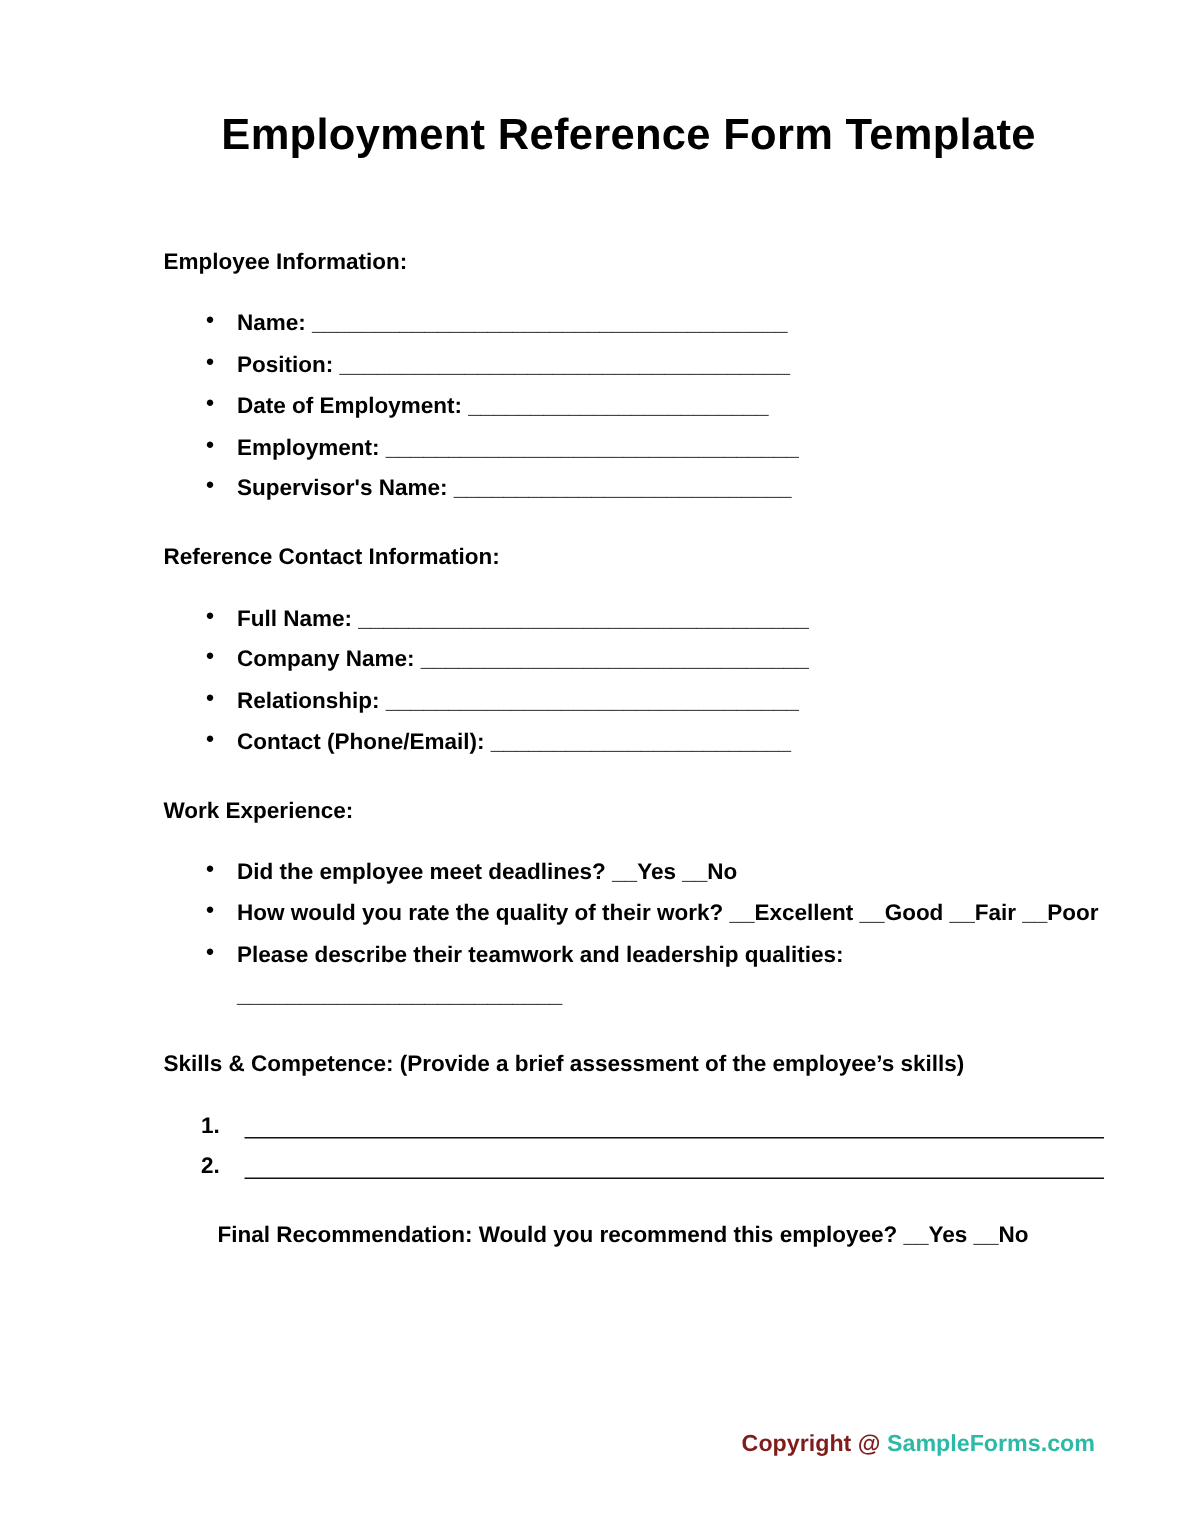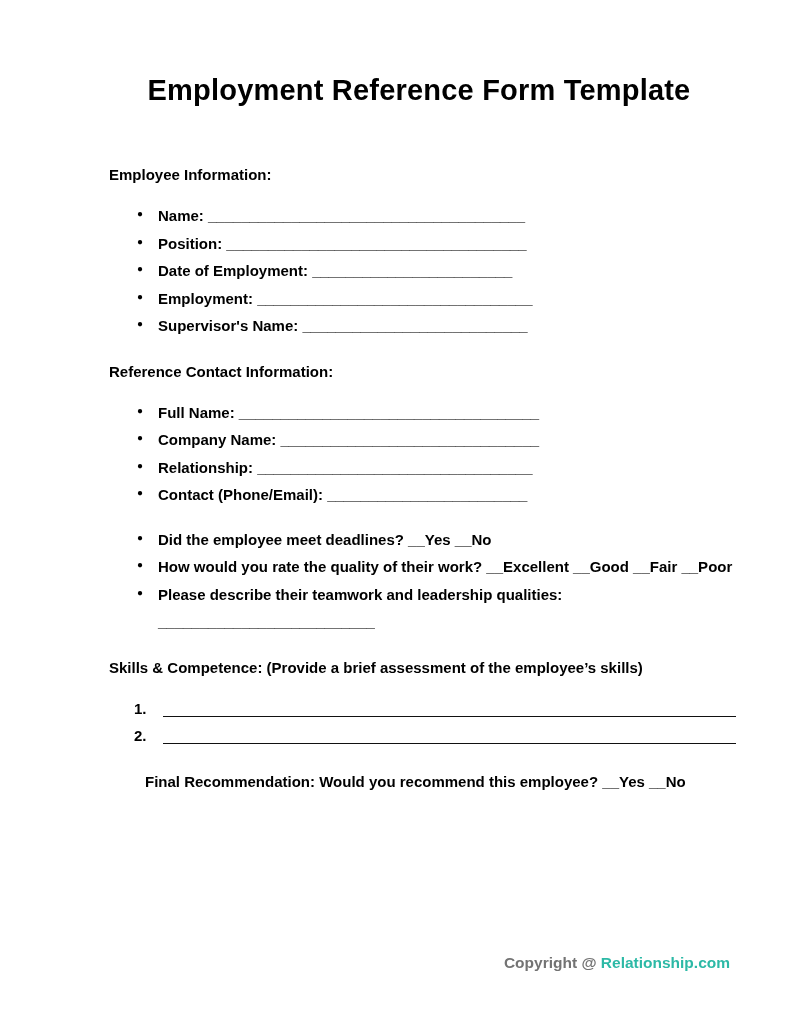--- a/index.html
+++ b/index.html
@@ -133,6 +133,7 @@
       </li>
     </ul>
 
+    <p class="heading">Work Experience:</p>
     <ul class="bullets">
       <li>
         <span class="bullet">●</span>

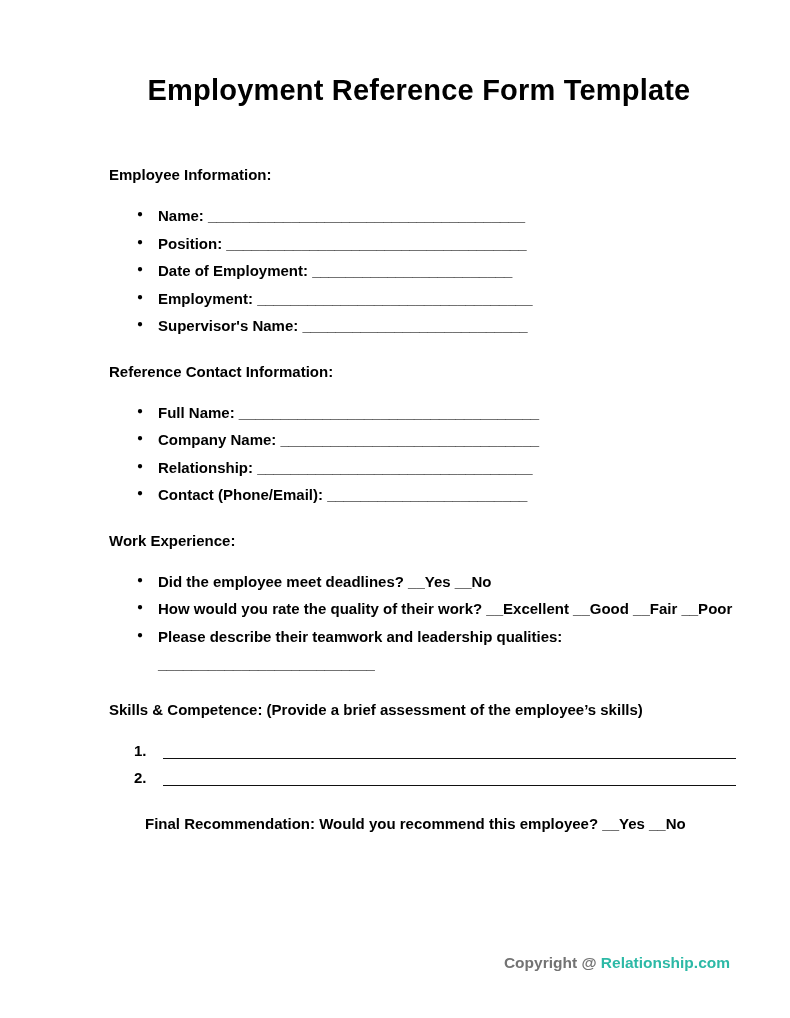--- a/index.html
+++ b/index.html
@@ -166,7 +166,7 @@
   </div>
 
   <div class="footer">
-    <span style="color: #737373;">Copyright @</span>
+    <span style="color: #7f1d1d;">Copyright @</span>
     <span style="color: rgb(44, 185, 166);">Relationship.com</span>
   </div>
 

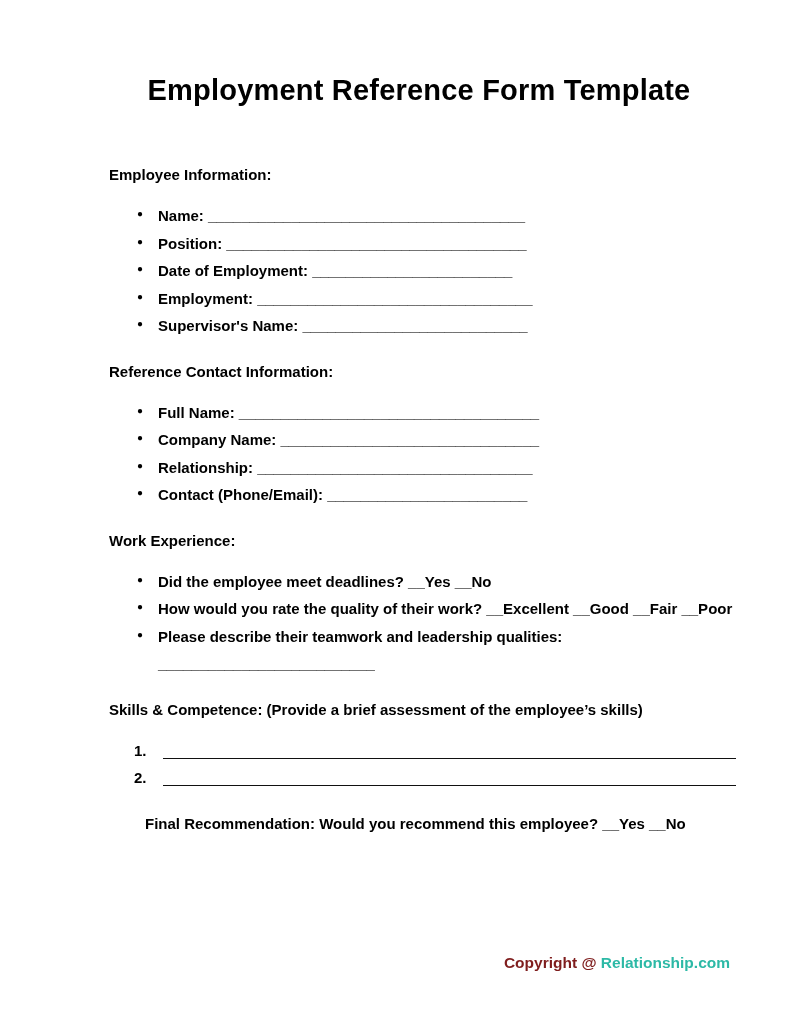--- a/index.html
+++ b/index.html
@@ -167,7 +167,7 @@
 
   <div class="footer">
     <span style="color: #7f1d1d;">Copyright @</span>
-    <span style="color: rgb(44, 185, 166);">Relationship.com</span>
+    <span style="color: rgb(44, 185, 166);">SampleForms.com</span>
   </div>
 
 </div>

